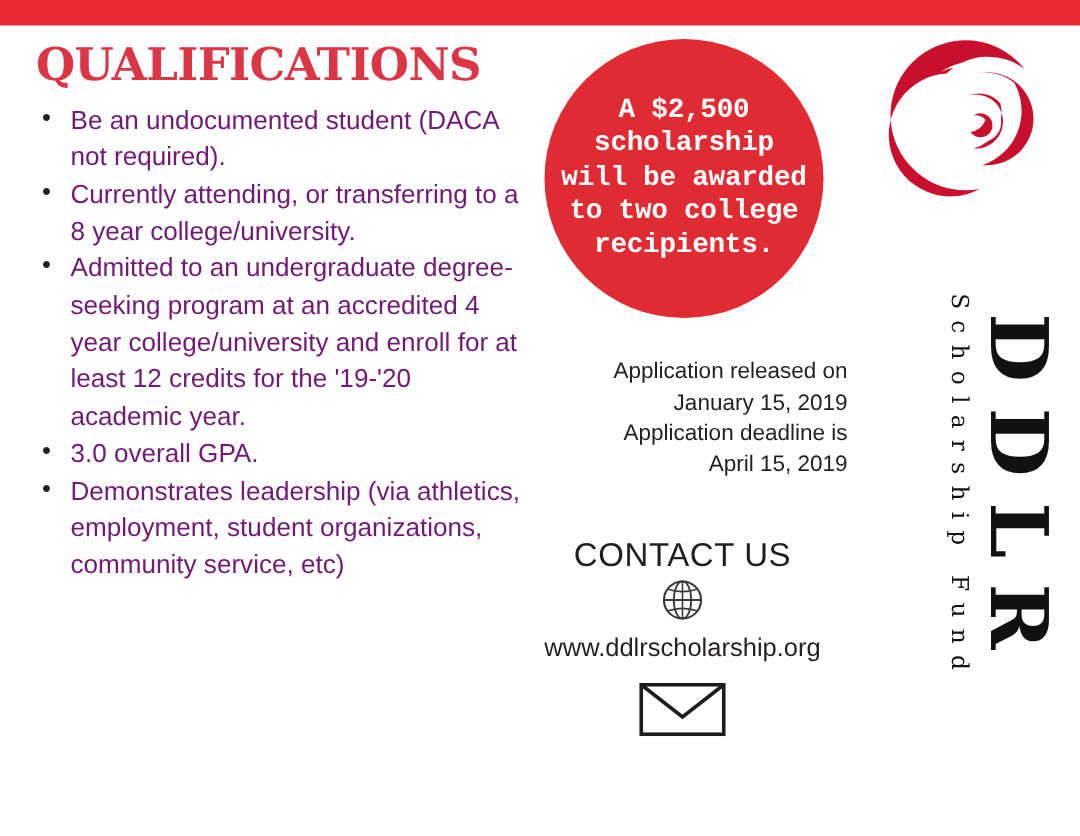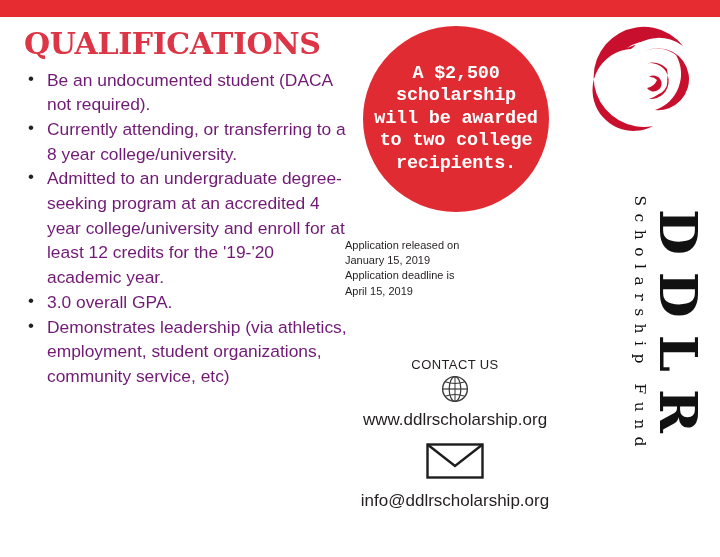--- a/index.html
+++ b/index.html
@@ -92,8 +92,8 @@
     left: 345px;
     top: 238px;
     width: 220px;
-    text-align: left;
-    font-size: 11px;
+    text-align: right;
+    font-size: 15px;
     line-height: 1.38;
     color: #231f20;
   }

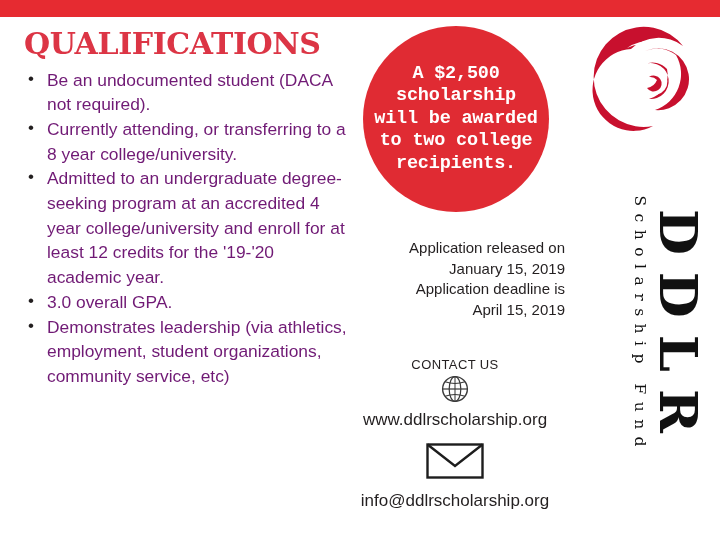--- a/index.html
+++ b/index.html
@@ -106,7 +106,7 @@
     color: #231f20;
   }
   #contact-heading {
-    font-size: 13px;
+    font-size: 22px;
     letter-spacing: 0.4px;
     margin-bottom: 1px;
   }

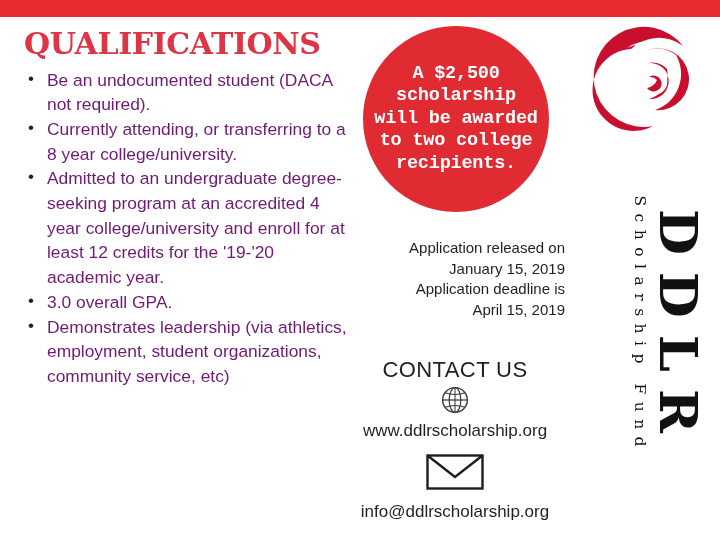--- a/index.html
+++ b/index.html
@@ -221,7 +221,6 @@
       </span>
     </div>
 
-    <div id="email-text">info@ddlrscholarship.org</div>
   </div>
 
   <div id="logo-mark">

